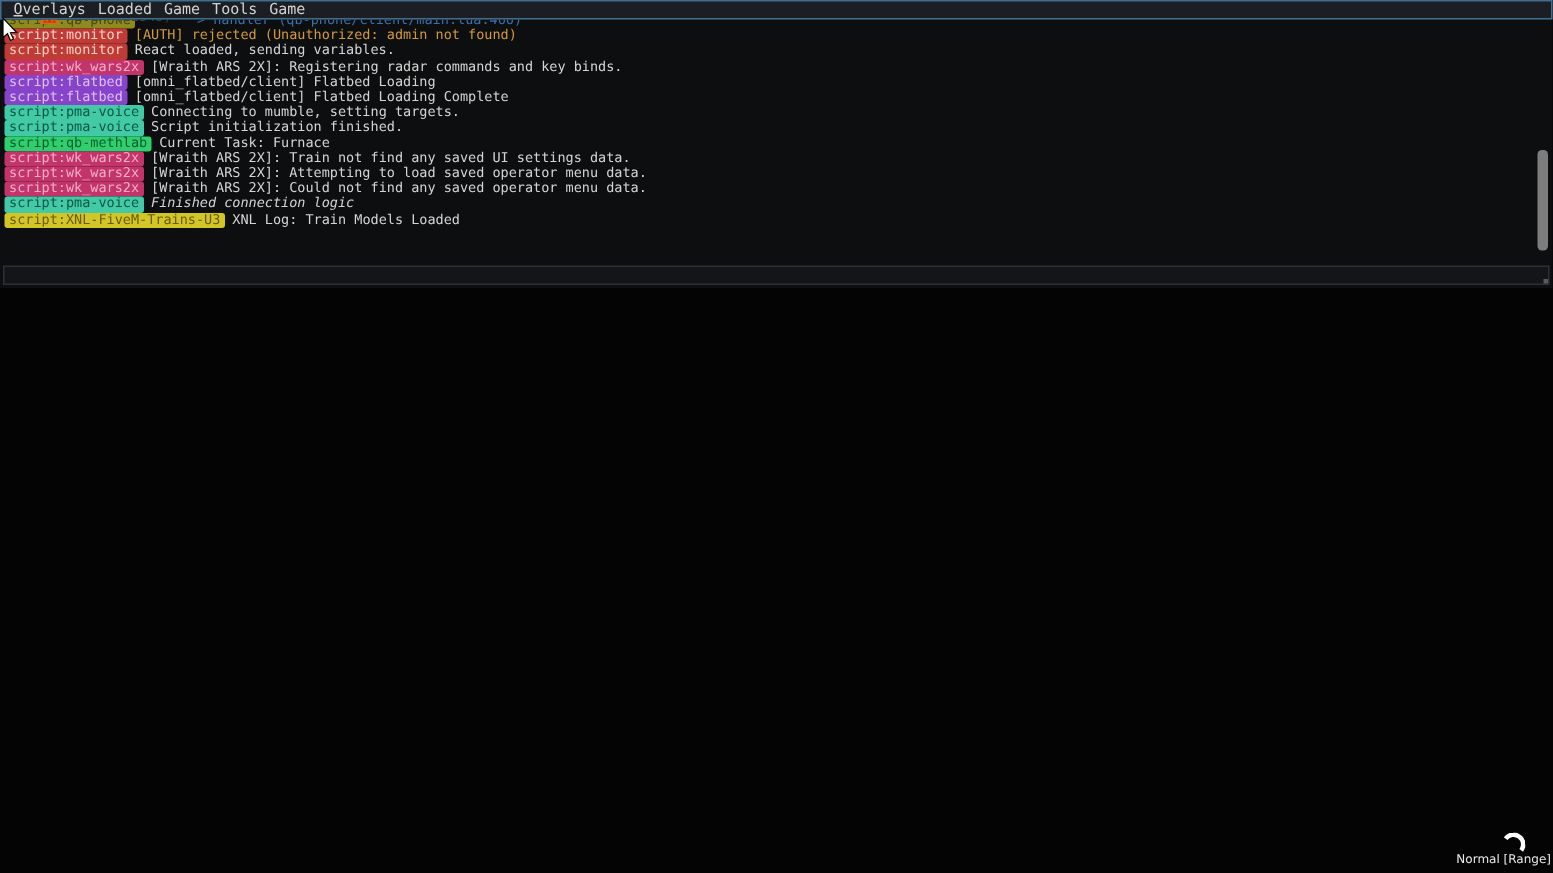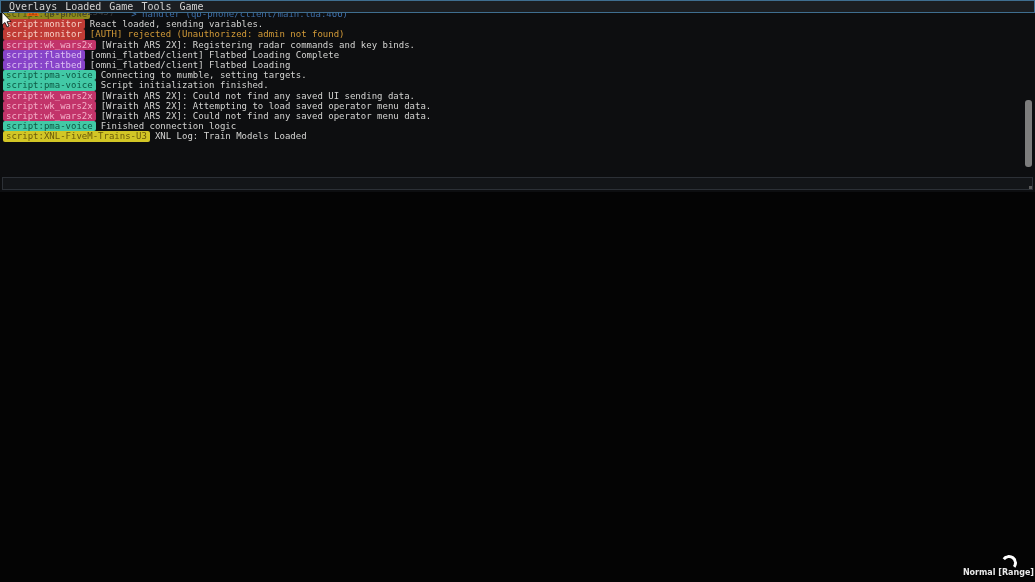--- a/index.html
+++ b/index.html
@@ -74,9 +74,9 @@
     <div class="log-inner" id="log-inner">
   <div class="log-line"><span class="badge" style="background: rgb(143, 138, 30); color: rgb(74, 74, 16);">script:qb-phone</span><span class="msg" style="color: rgb(63, 111, 168); margin-left: 36px;">&gt; handler (qb-phone/client/main.lua:466)</span></div>
 
+  <div class="log-line"><span class="badge" style="background: rgb(192, 59, 53); color: rgb(246, 207, 196);">script:monitor</span><span class="msg" style="color: rgb(210, 154, 56);">[AUTH] rejected (Unauthorized: admin not found)</span></div>
+
   <div class="log-line"><span class="badge" style="background: rgb(192, 59, 53); color: rgb(246, 207, 196);">script:monitor</span><span class="msg" style="color: rgb(212, 212, 210);">React loaded, sending variables.</span></div>
-
-  <div class="log-line"><span class="badge" style="background: rgb(192, 59, 53); color: rgb(246, 207, 196);">script:monitor</span><span class="msg" style="color: rgb(210, 154, 56);">[AUTH] rejected (Unauthorized: admin not found)</span></div>
 
 
   <div class="log-line"><span class="badge" style="background: rgb(194, 52, 106); color: rgb(244, 175, 200);">script:wk_wars2x</span><span class="msg" style="color: rgb(212, 212, 210);">[Wraith ARS 2X]: Registering radar commands and key binds.</span></div>

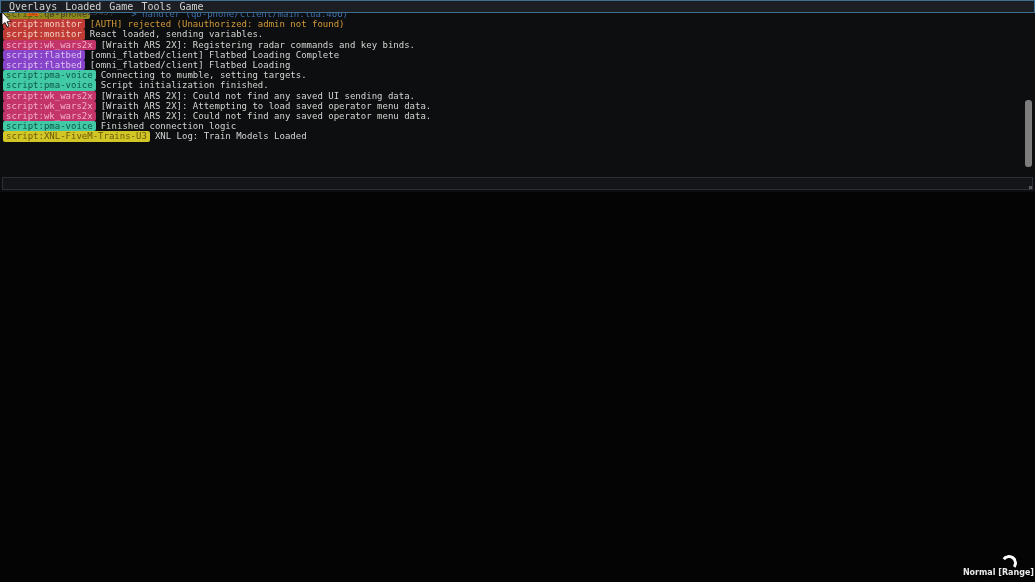--- a/index.html
+++ b/index.html
@@ -81,9 +81,9 @@
 
   <div class="log-line"><span class="badge" style="background: rgb(194, 52, 106); color: rgb(244, 175, 200);">script:wk_wars2x</span><span class="msg" style="color: rgb(212, 212, 210);">[Wraith ARS 2X]: Registering radar commands and key binds.</span></div>
 
+  <div class="log-line"><span class="badge" style="background: rgb(135, 67, 201); color: rgb(221, 192, 242);">script:flatbed</span><span class="msg" style="color: rgb(212, 212, 210);">[omni_flatbed/client] Flatbed Loading</span></div>
+
   <div class="log-line"><span class="badge" style="background: rgb(135, 67, 201); color: rgb(221, 192, 242);">script:flatbed</span><span class="msg" style="color: rgb(212, 212, 210);">[omni_flatbed/client] Flatbed Loading Complete</span></div>
-
-  <div class="log-line"><span class="badge" style="background: rgb(135, 67, 201); color: rgb(221, 192, 242);">script:flatbed</span><span class="msg" style="color: rgb(212, 212, 210);">[omni_flatbed/client] Flatbed Loading</span></div>
 
   <div class="log-line"><span class="badge" style="background: rgb(66, 201, 166); color: rgb(13, 87, 67);">script:pma-voice</span><span class="msg" style="color: rgb(212, 212, 210);">Connecting to mumble, setting targets.</span></div>
 

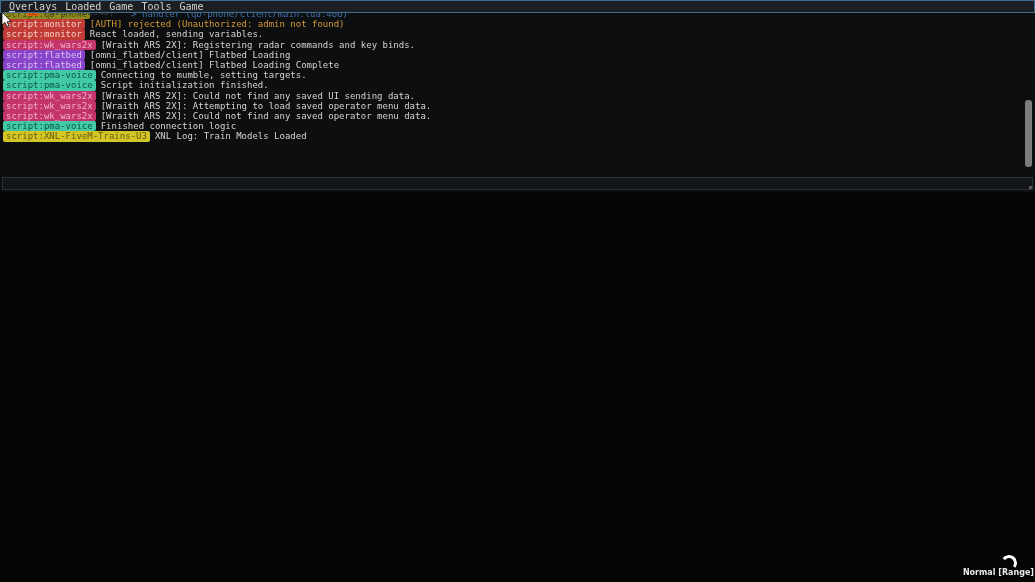--- a/index.html
+++ b/index.html
@@ -89,6 +89,7 @@
 
   <div class="log-line"><span class="badge" style="background: rgb(66, 201, 166); color: rgb(13, 87, 67);">script:pma-voice</span><span class="msg" style="color: rgb(212, 212, 210); text-align: center;">Script initialization finished.</span></div>
 
+  <div class="log-line"><span class="badge" style="background: rgb(47, 207, 110); color: rgb(14, 92, 49);">script:qb-methlab</span><span class="msg" style="color: rgb(212, 212, 210);">Current Task: Furnace</span></div>
 
 
   <div class="log-line"><span class="badge" style="background: rgb(194, 52, 106); color: rgb(244, 175, 200);">script:wk_wars2x</span><span class="msg" style="color: rgb(212, 212, 210);">[Wraith ARS 2X]: Could not find any saved UI sending data.</span></div>

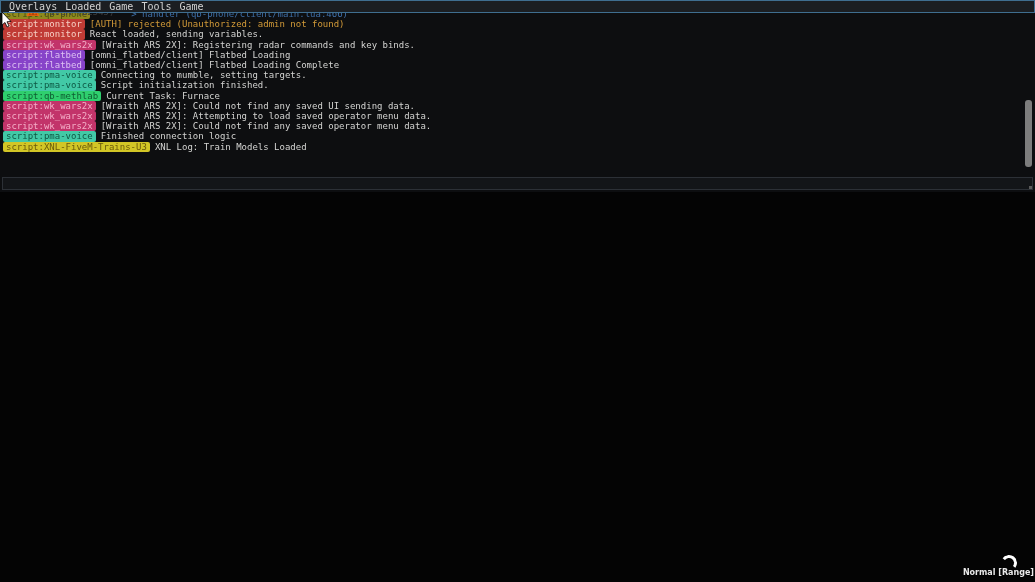--- a/index.html
+++ b/index.html
@@ -92,7 +92,7 @@
   <div class="log-line"><span class="badge" style="background: rgb(47, 207, 110); color: rgb(14, 92, 49);">script:qb-methlab</span><span class="msg" style="color: rgb(212, 212, 210);">Current Task: Furnace</span></div>
 
 
-  <div class="log-line"><span class="badge" style="background: rgb(194, 52, 106); color: rgb(244, 175, 200);">script:wk_wars2x</span><span class="msg" style="color: rgb(212, 212, 210);">[Wraith ARS 2X]: Could not find any saved UI sending data.</span></div>
+  <div class="log-line"><span class="badge" style="background: rgb(194, 52, 106); color: rgb(244, 175, 200);">script:wk_wars2x</span><span class="msg" style="color: rgb(212, 212, 210);">[Wraith ARS 2X]: Train not find any saved UI settings data.</span></div>
 
   <div class="log-line"><span class="badge" style="background: rgb(194, 52, 106); color: rgb(244, 175, 200);">script:wk_wars2x</span><span class="msg" style="color: rgb(212, 212, 210);">[Wraith ARS 2X]: Attempting to load saved operator menu data.</span></div>
 

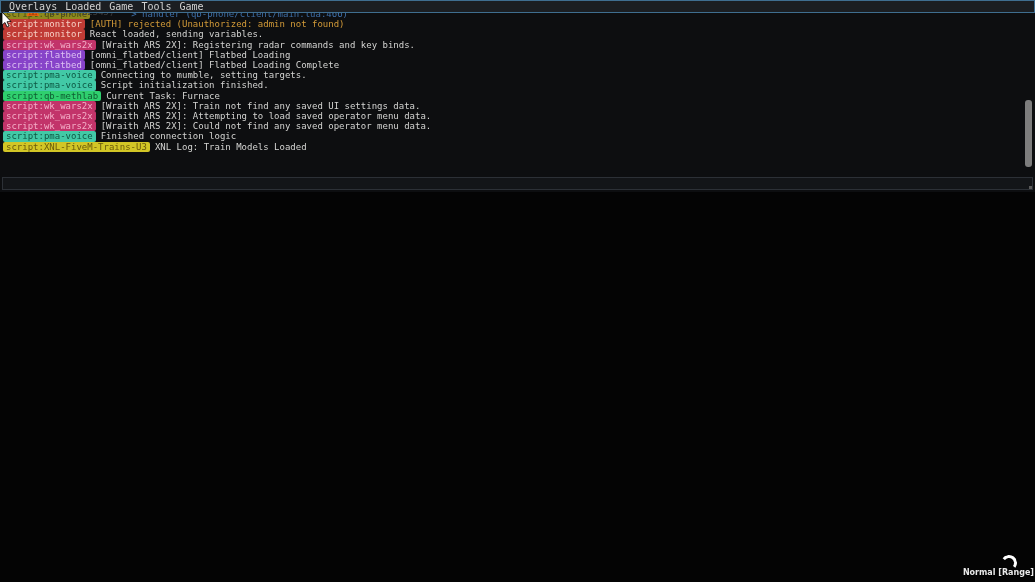--- a/index.html
+++ b/index.html
@@ -98,7 +98,7 @@
 
   <div class="log-line"><span class="badge" style="background: rgb(194, 52, 106); color: rgb(244, 175, 200);">script:wk_wars2x</span><span class="msg" style="color: rgb(212, 212, 210);">[Wraith ARS 2X]: Could not find any saved operator menu data.</span></div>
 
-  <div class="log-line"><span class="badge" style="background: rgb(66, 201, 166); color: rgb(13, 87, 67);">script:pma-voice</span><span class="msg" style="color: rgb(212, 212, 210);">Finished connection logic</span></div>
+  <div class="log-line"><span class="badge" style="background: rgb(66, 201, 166); color: rgb(13, 87, 67);">script:pma-voice</span><span class="msg" style="color: rgb(212, 212, 210); font-style: italic;">Finished connection logic</span></div>
 
   <div class="log-line"><span class="badge" style="background: rgb(210, 198, 38); color: rgb(107, 90, 10);">script:XNL-FiveM-Trains-U3</span><span class="msg" style="color: rgb(212, 212, 210);">XNL Log: Train Models Loaded</span></div>
 </div>

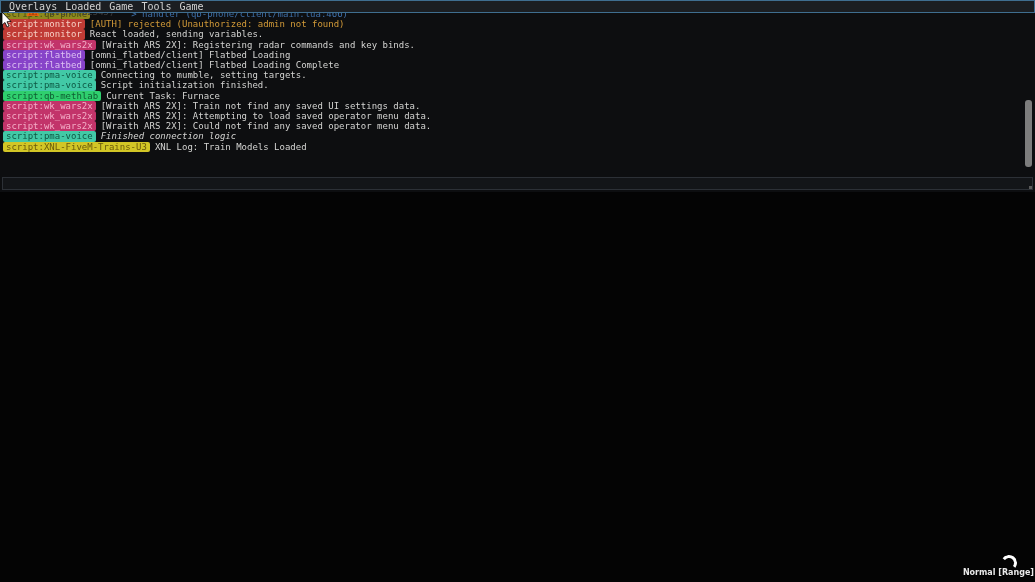--- a/index.html
+++ b/index.html
@@ -43,7 +43,7 @@
              transform:rotate(-8deg); }
   .status-label { position:absolute; left:958px; top:568px; width:76px;
                   font-size:8px; color:#e9e9e9; text-align:right;
-                  text-shadow:0 1px 1px #000; font-family:"DejaVu Sans",sans-serif;font-weight:bold; }
+                  text-shadow:0 1px 1px #000; font-family:"DejaVu Sans",sans-serif; }
   
   .cursor { position:absolute; left:1px; top:11px; z-index:20; pointer-events:none; }
 </style>

